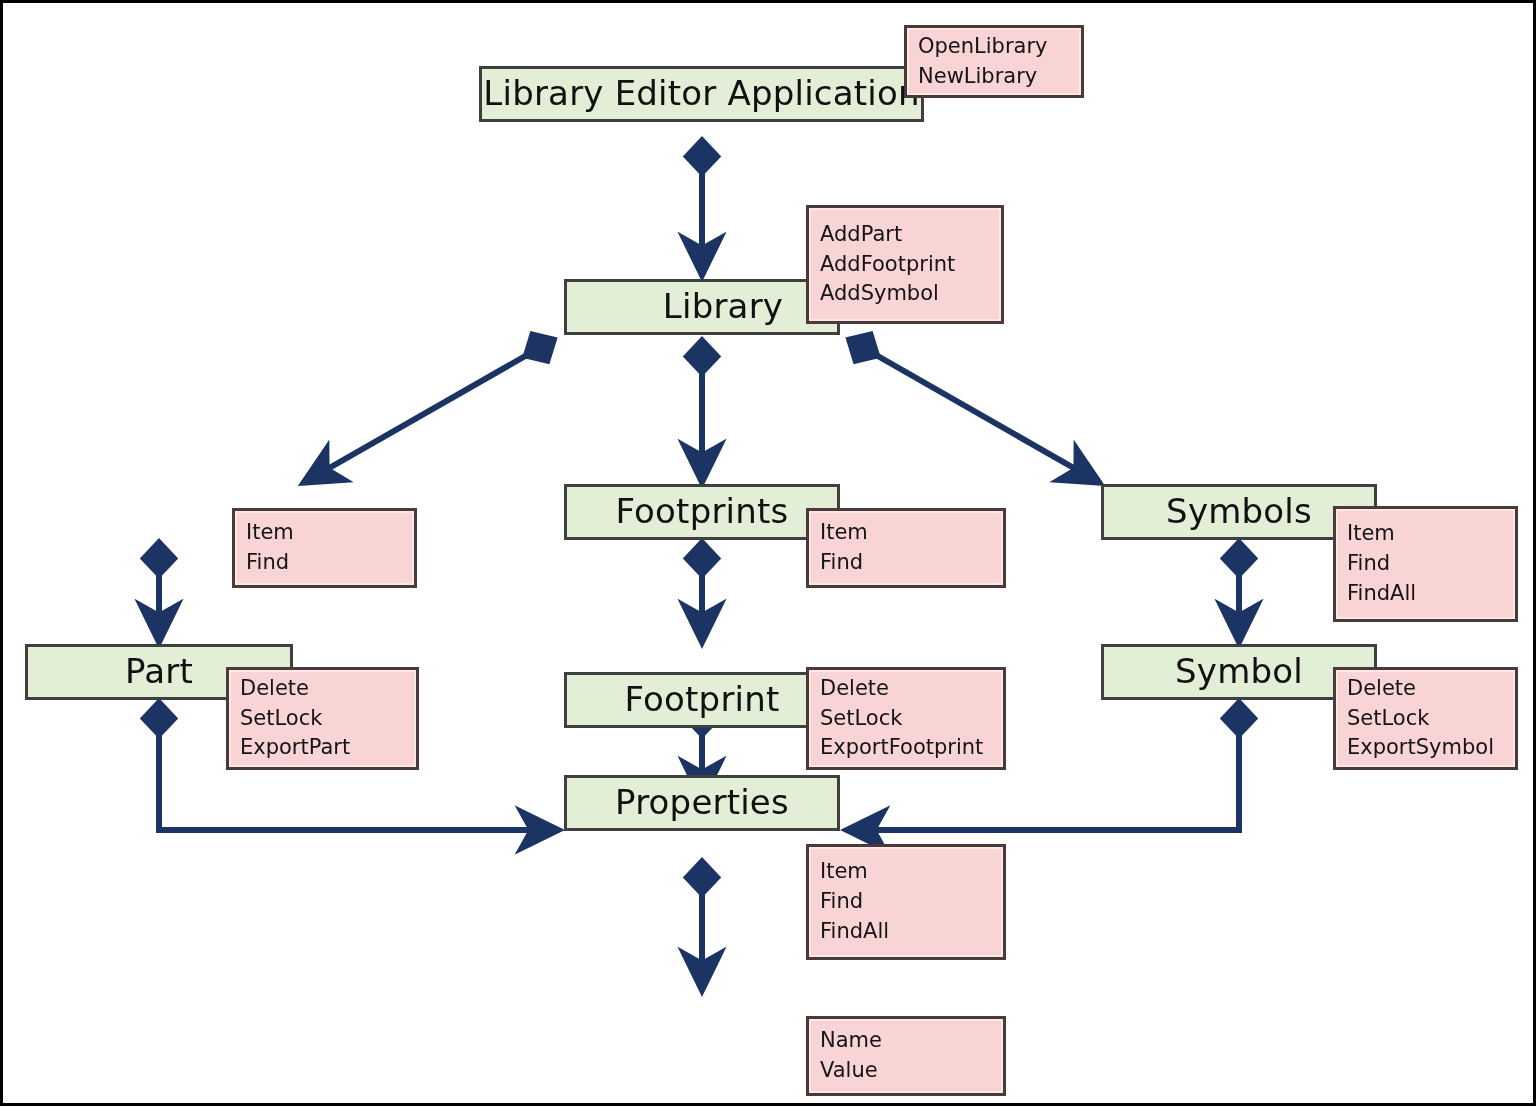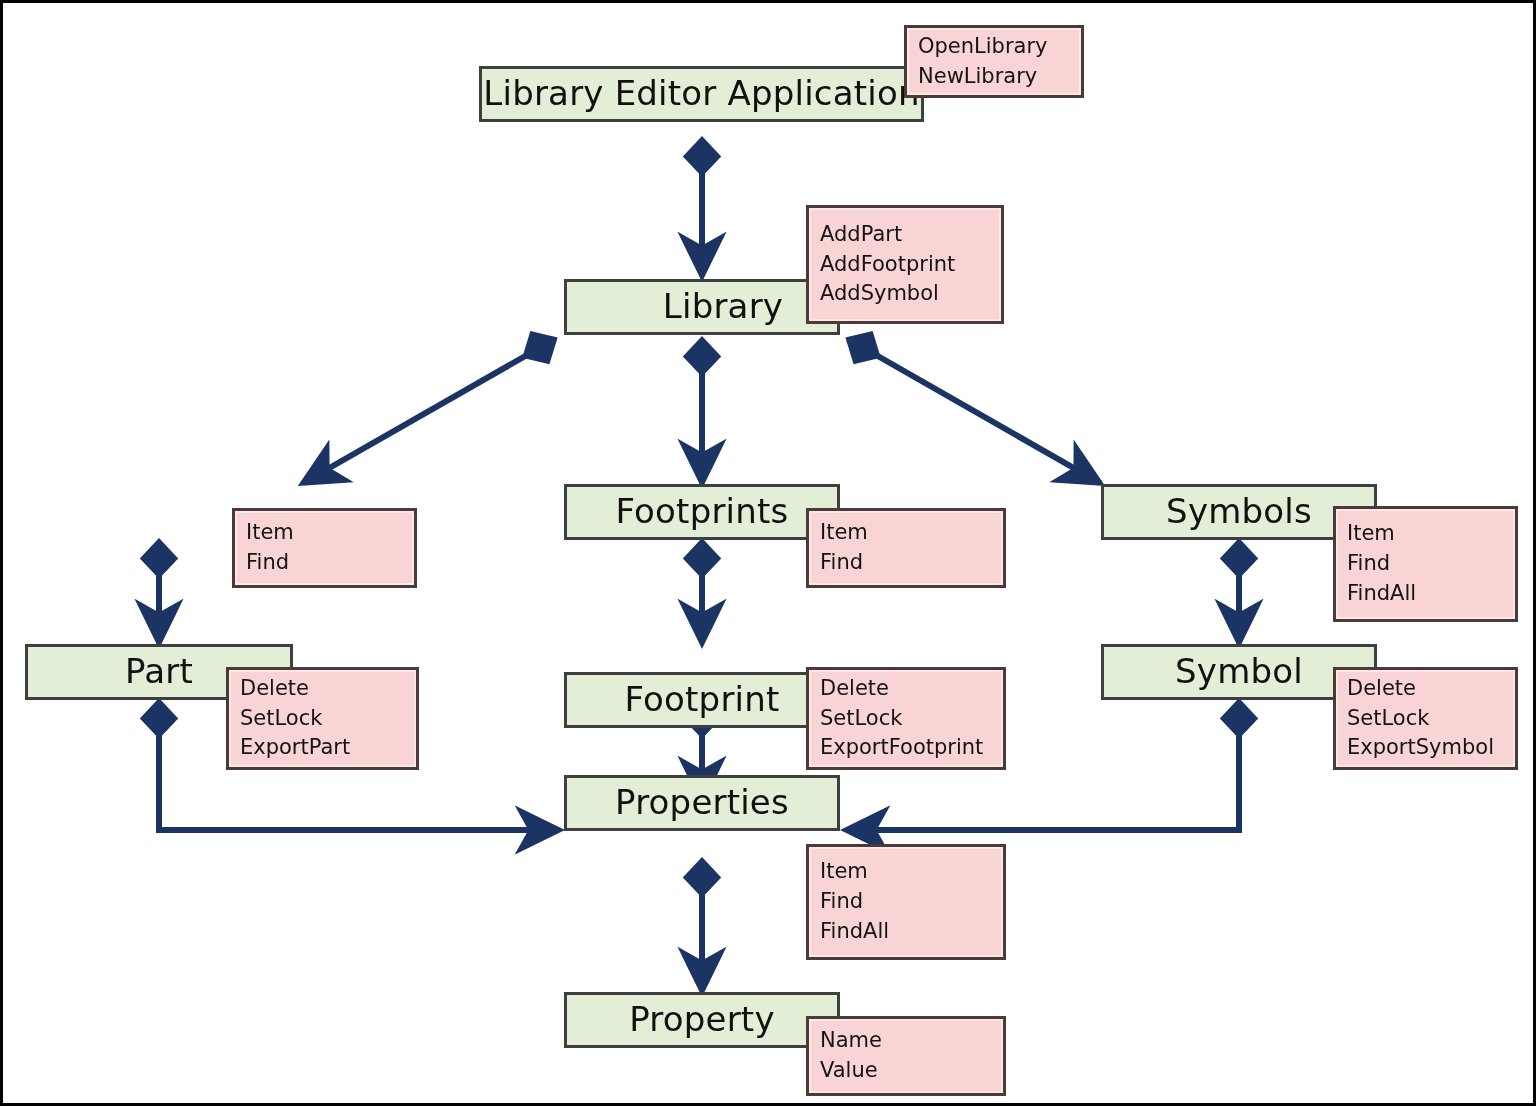--- a/index.html
+++ b/index.html
@@ -185,9 +185,6 @@
     <span class="m">FindAll</span>
   </div>
 
-  <div class="cls" style="left:561px; top:989px; width:276px; height:56px;">
-    <span class="cls-label">Property</span>
-  </div>
   <div class="methods" style="left:803px; top:1013px; width:200px; height:80px;">
     <span class="m">Name</span>
     <span class="m">Value</span>

